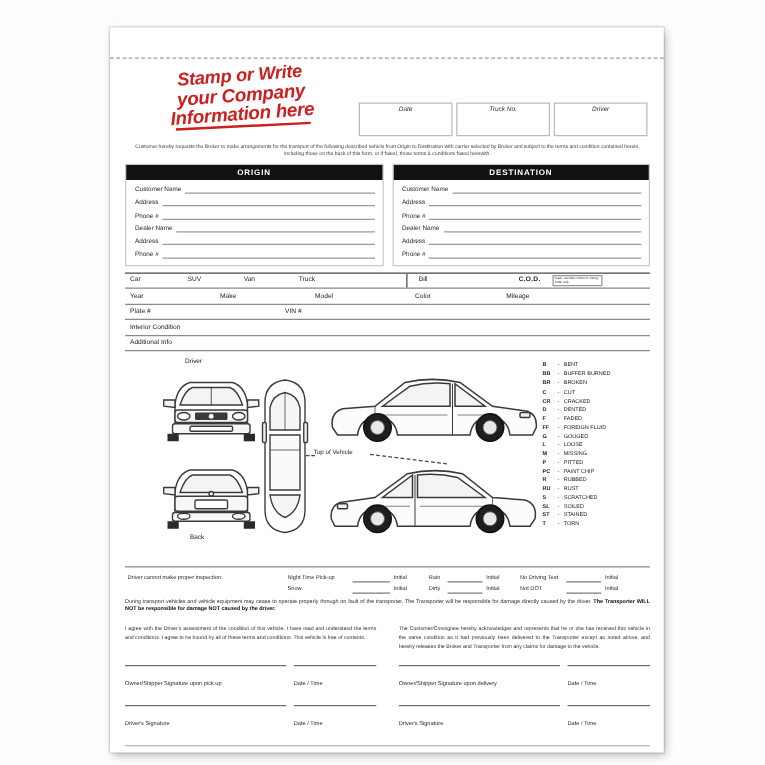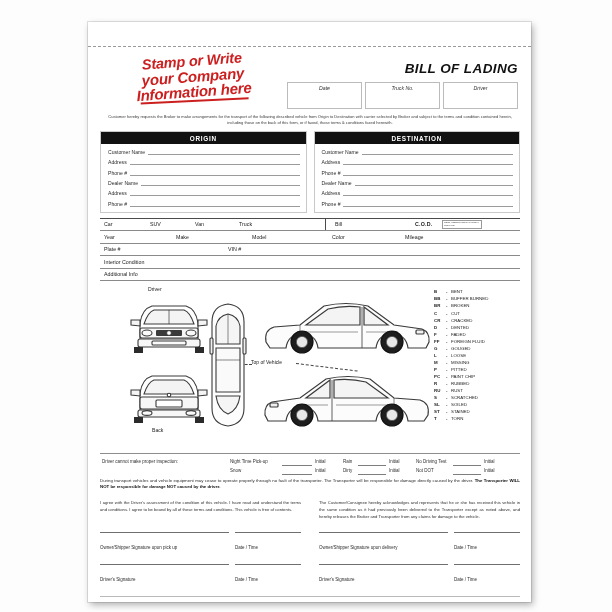--- a/index.html
+++ b/index.html
@@ -176,7 +176,6 @@
           <div class="ul"></div>
         </div>
 
-        <div class="bol-title">BILL OF LADING</div>
 
         <div class="hdr-boxes">
           <div class="hbox">

